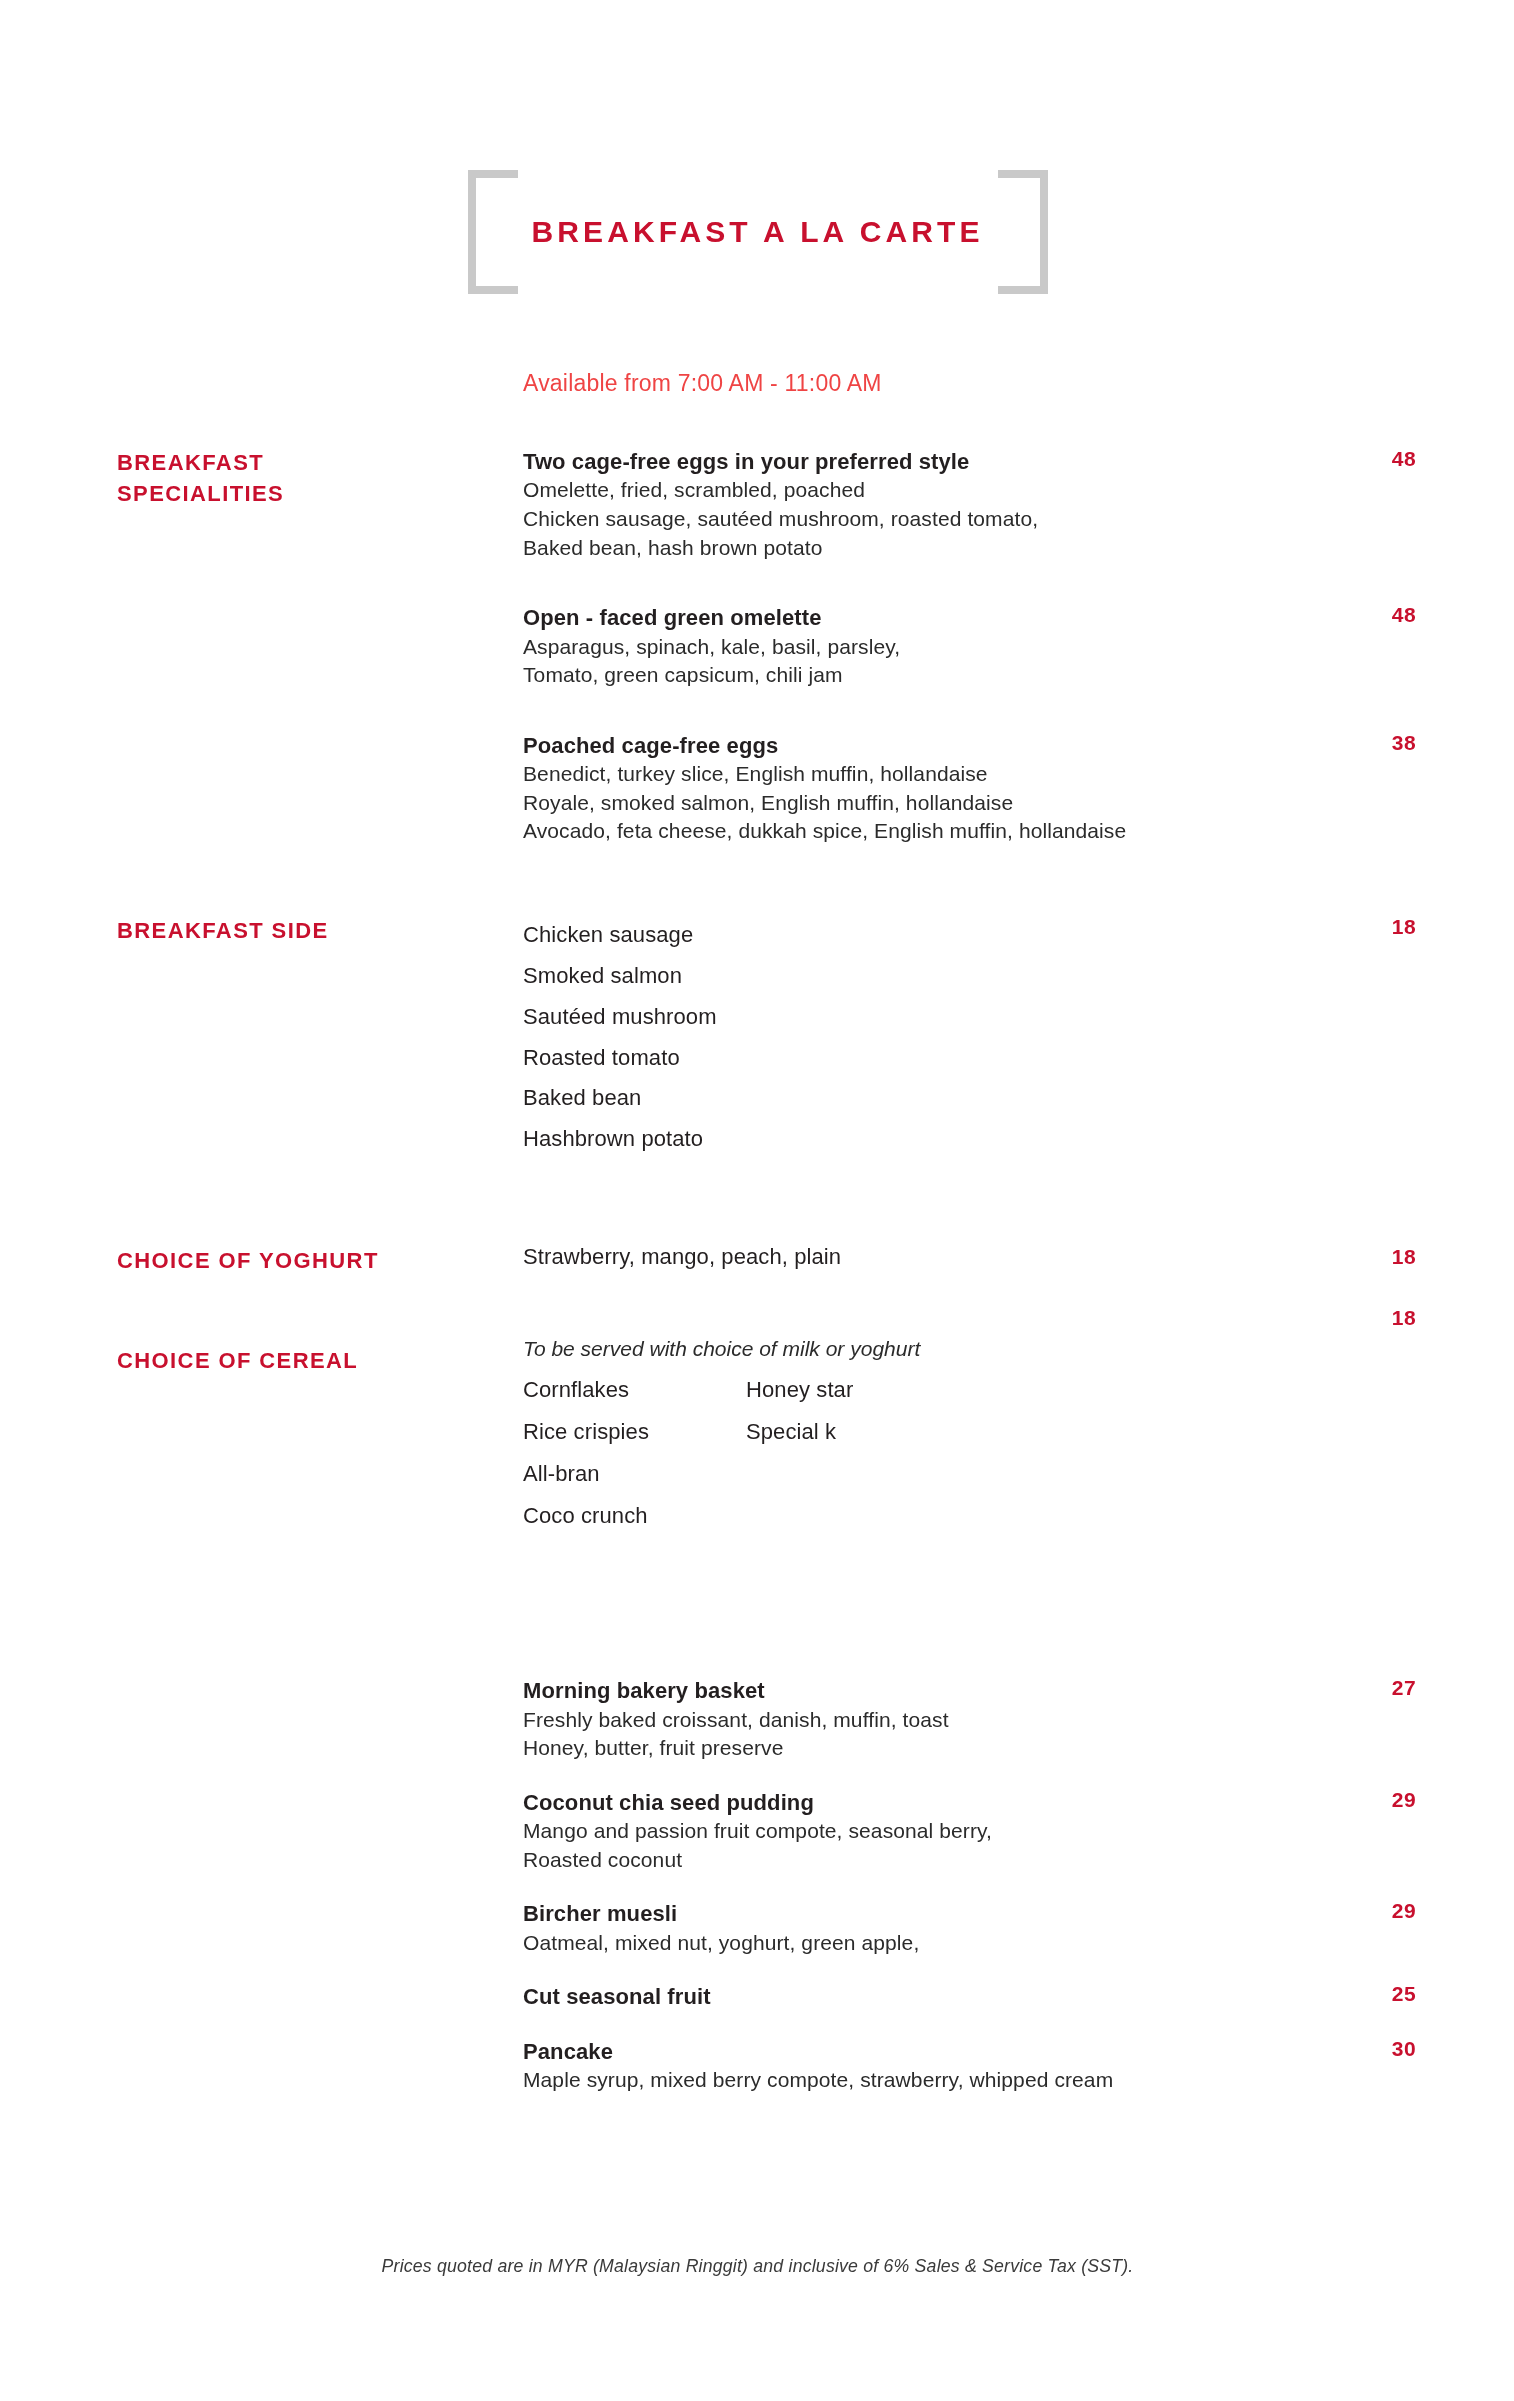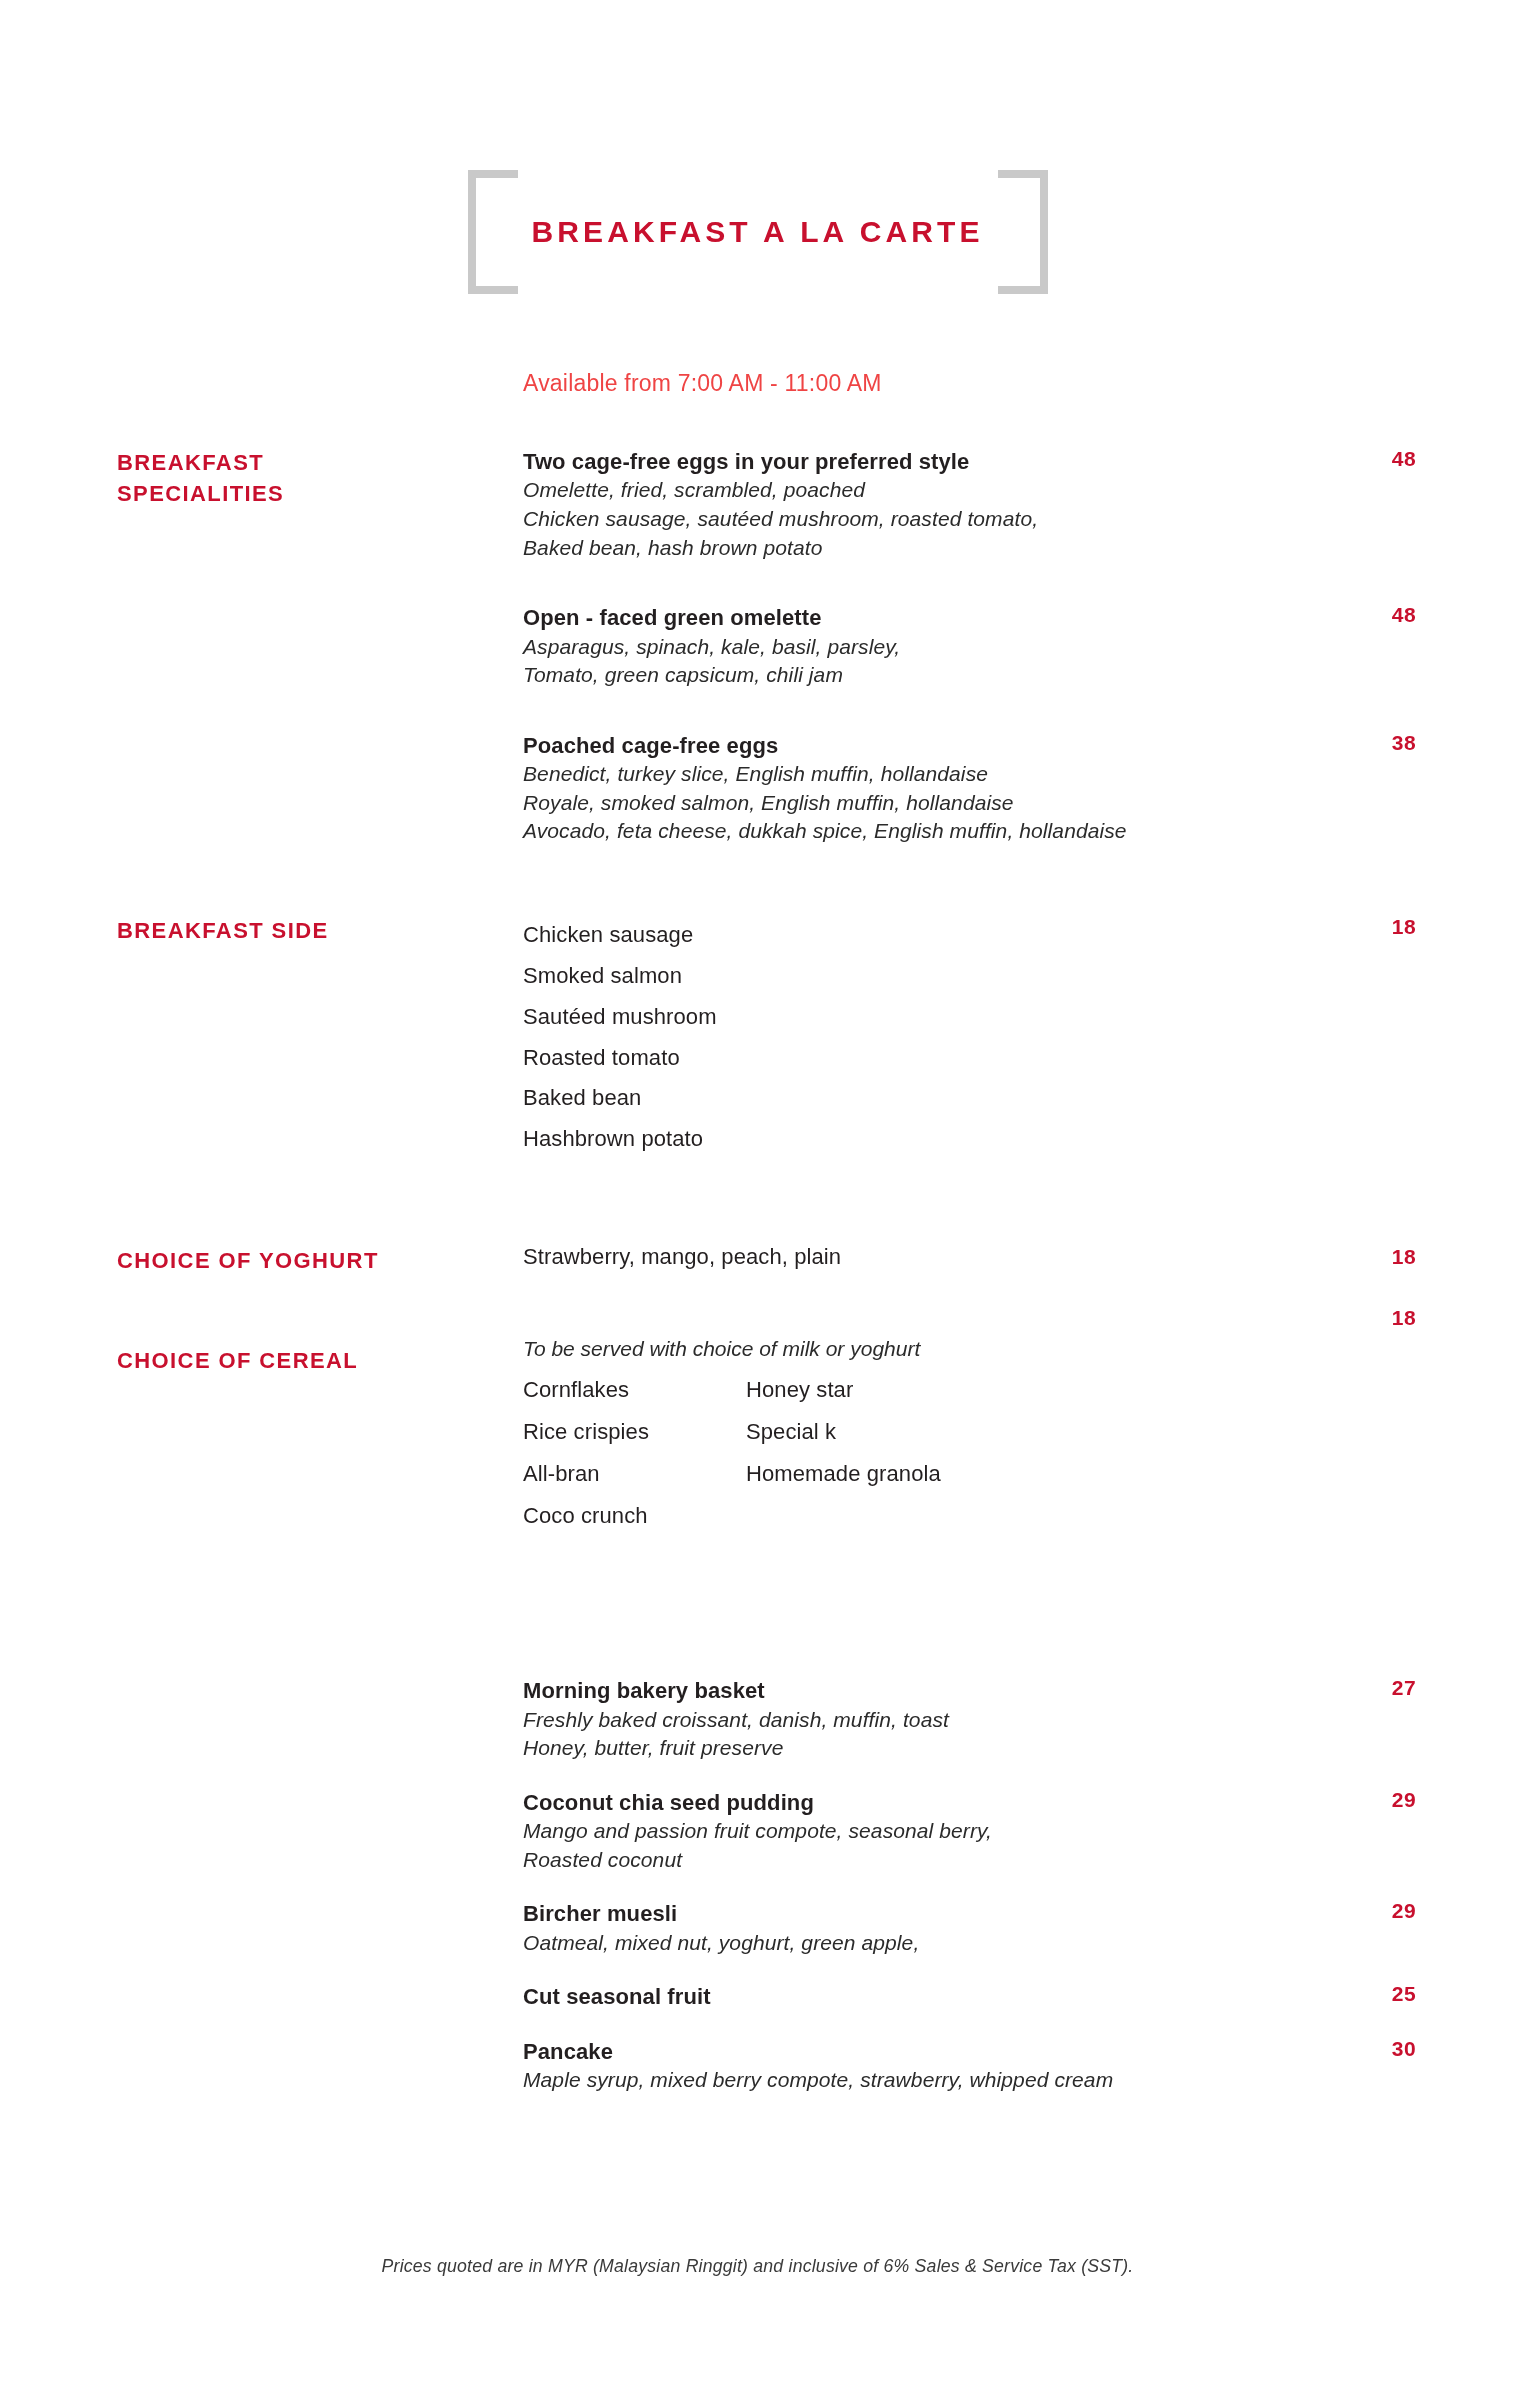--- a/index.html
+++ b/index.html
@@ -122,7 +122,6 @@
   }
   .dish-desc {
     font-size: 21px;
-    font-style: italic;
     color: #2b2b2b;
     line-height: 1.36;
     letter-spacing: 0.1px;

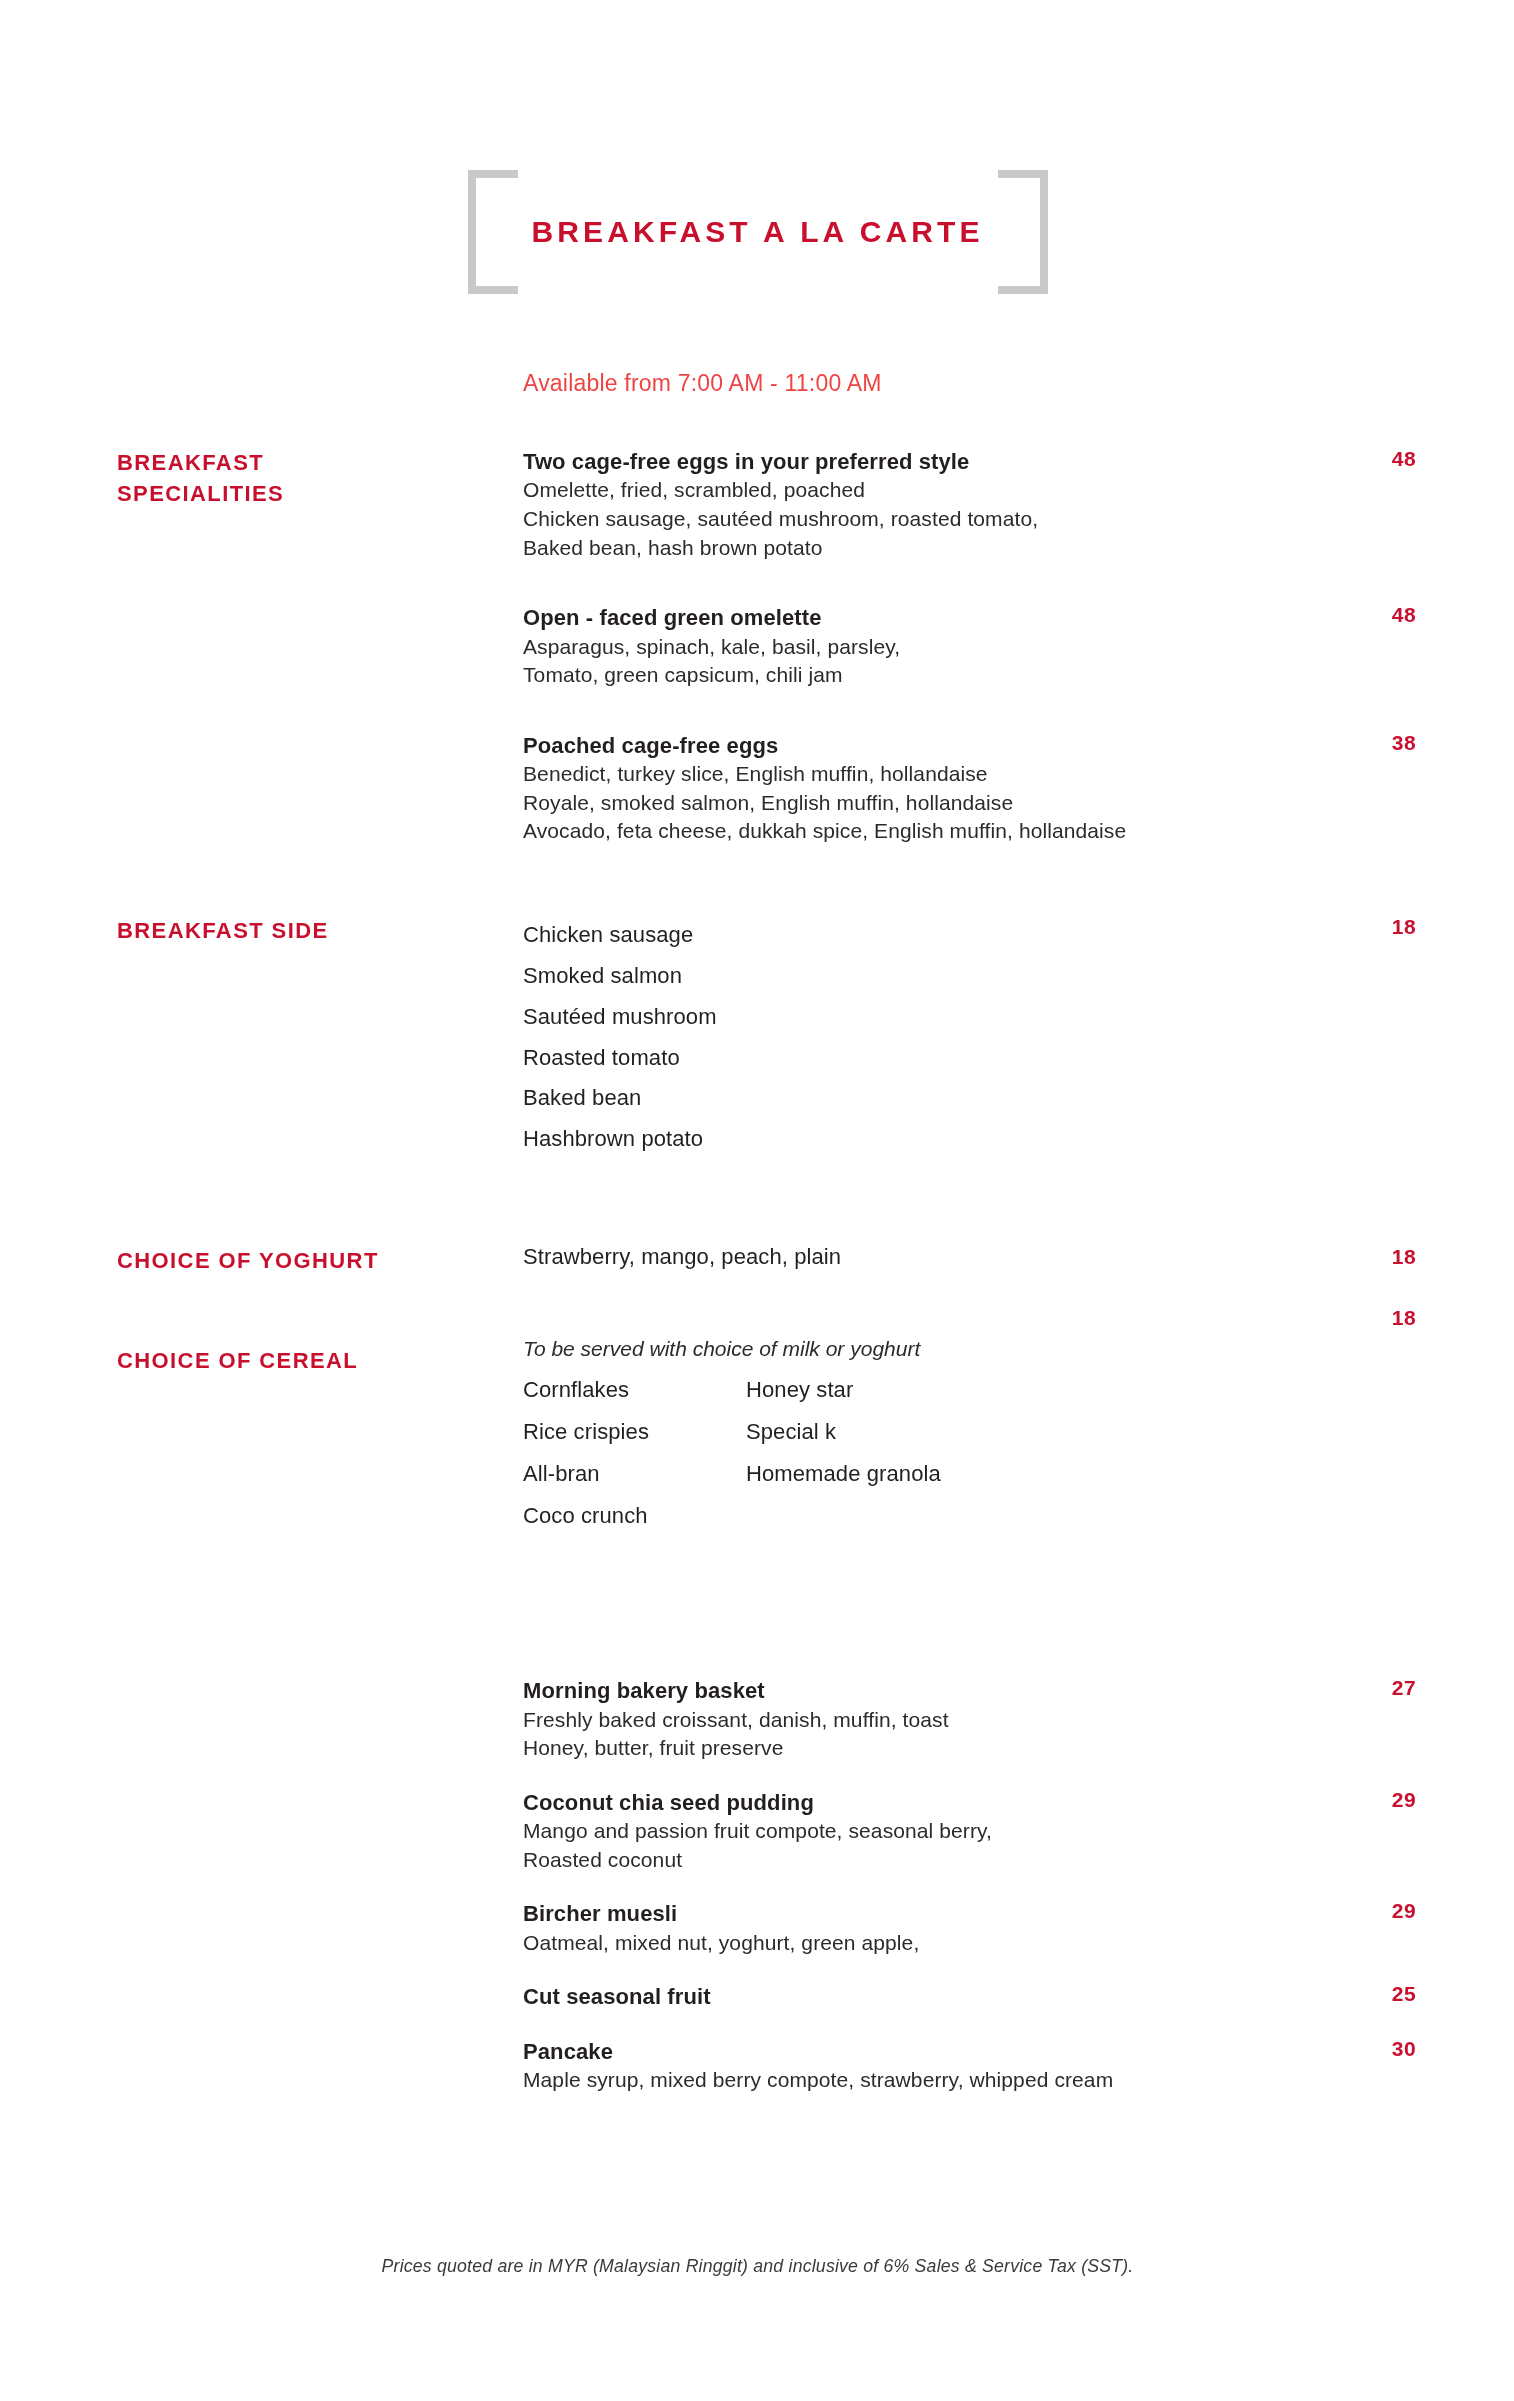--- a/index.html
+++ b/index.html
@@ -271,7 +271,6 @@
           <div class="cereal-col">
             <div class="plain-line">Honey star</div>
             <div class="plain-line">Special k</div>
-            <div class="plain-line">Homemade granola</div>
           </div>
         </div>
       </div>

